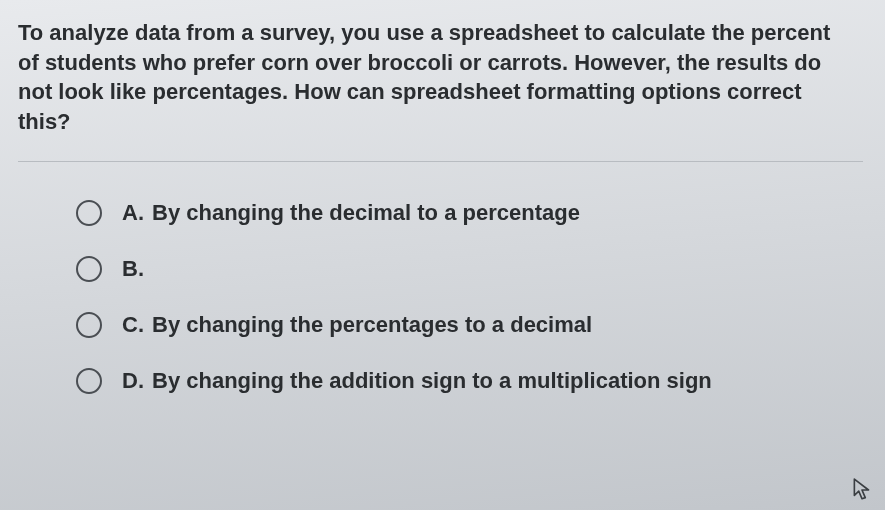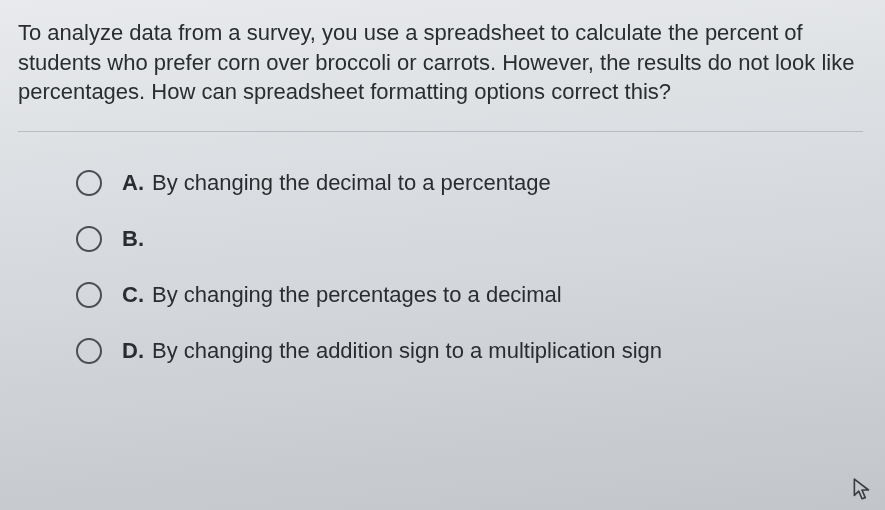--- a/index.html
+++ b/index.html
@@ -20,7 +20,7 @@
     .question-text {
       font-size: 22px;
       line-height: 1.35;
-      font-weight: 400;
+      font-weight: 700;
       color: #2a2d30;
       margin-bottom: 24px;
       padding-right: 8px;

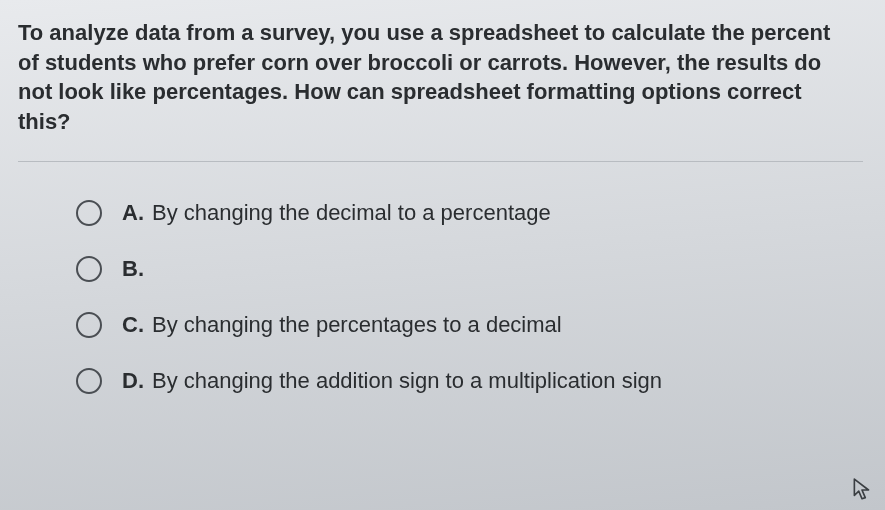--- a/index.html
+++ b/index.html
@@ -55,7 +55,7 @@
     }
     .option-text {
       font-size: 22px;
-      font-weight: 400;
+      font-weight: 700;
       color: #2a2d30;
     }
     .cursor {

